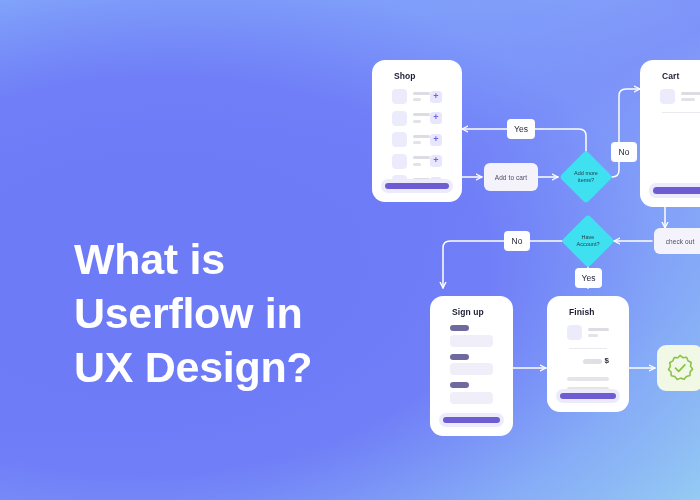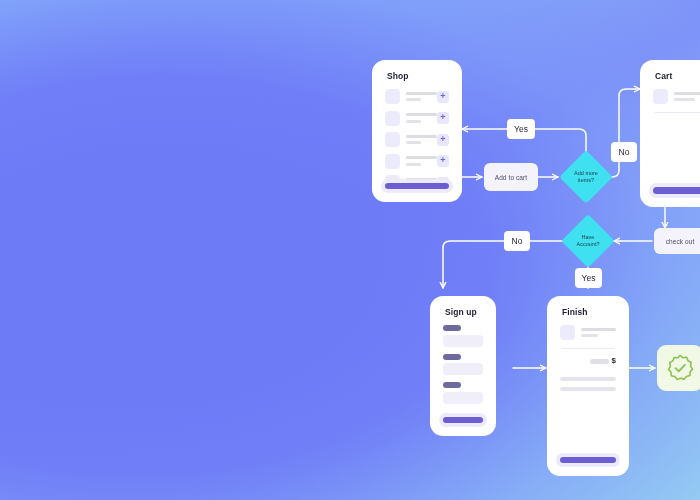--- a/index.html
+++ b/index.html
@@ -55,7 +55,7 @@
     background: #FFFFFF;
     border-radius: 13px;
     box-sizing: border-box;
-    padding: 10px 13px;
+    padding: 10px 20px;
   }
   .card-title {
     font-size: 8.5px;

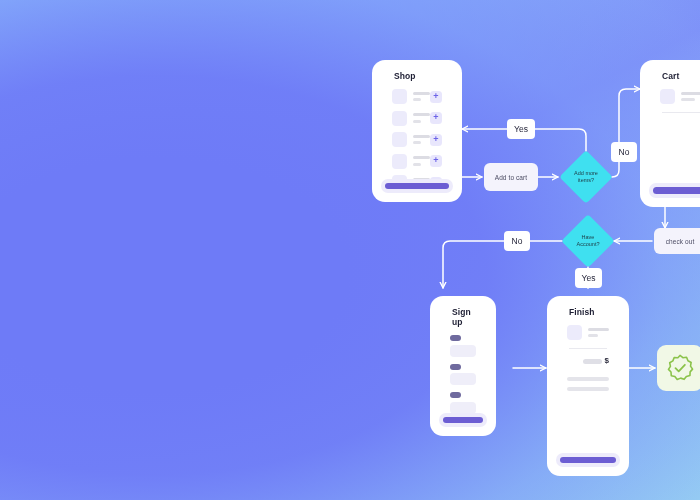--- a/index.html
+++ b/index.html
@@ -235,6 +235,9 @@
 
 <div id="canvas">
 
+  <div id="headline">What is
+Userflow in
+UX Design?</div>
 
   <div id="flow">
 

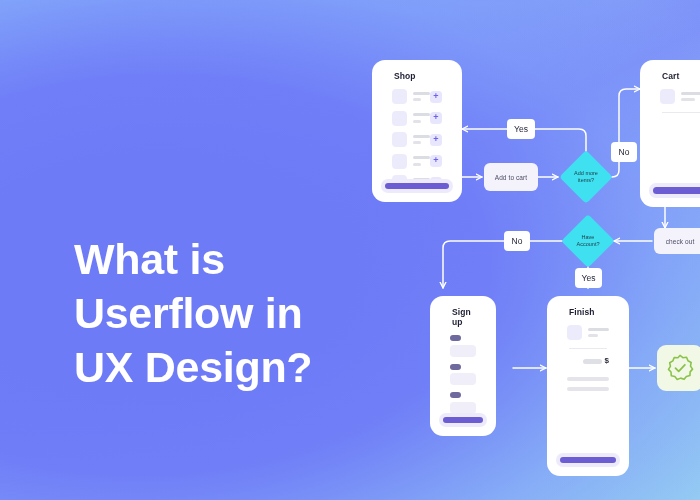--- a/index.html
+++ b/index.html
@@ -337,7 +337,7 @@
       </div>
     </div>
 
-    <div class="card" style="left:430px; top:296px; width:66px; height:140px;">
+    <div class="card" style="left:430px; top:296px; width:83px; height:140px;">
       <div class="card-title">Sign up</div>
 
       <div class="field">

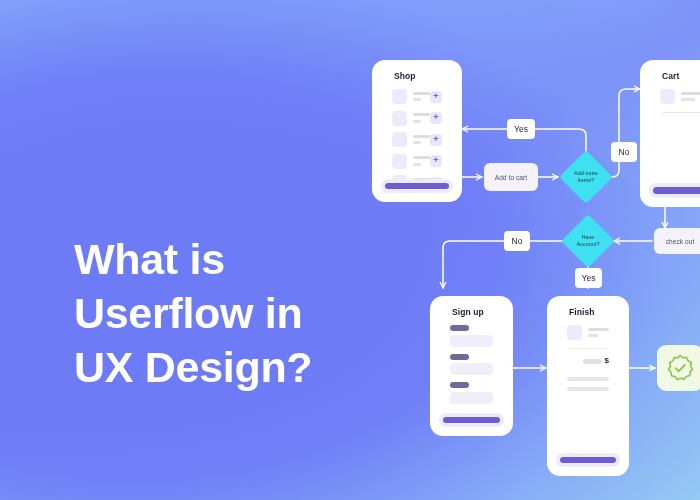--- a/index.html
+++ b/index.html
@@ -358,7 +358,7 @@
       </div>
     </div>
 
-    <div class="card" style="left:547px; top:296px; width:82px; height:180px;">
+    <div class="card" style="left:547px; top:296px; width:82px; height:116px;">
       <div class="card-title">Finish</div>
 
       <div class="row">

